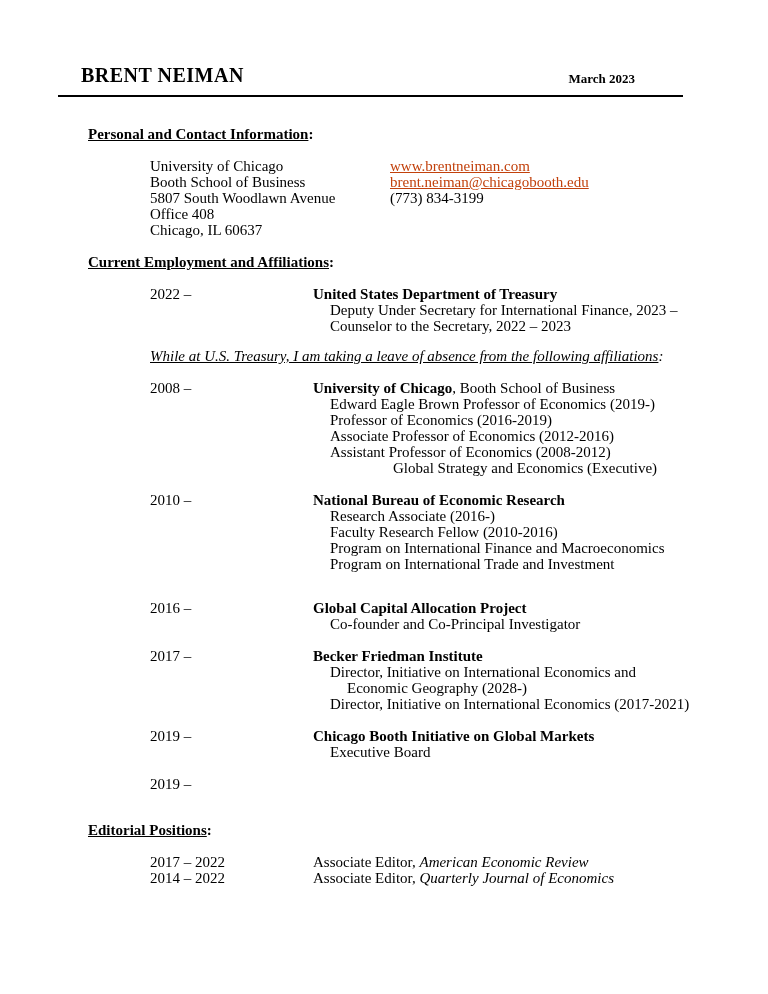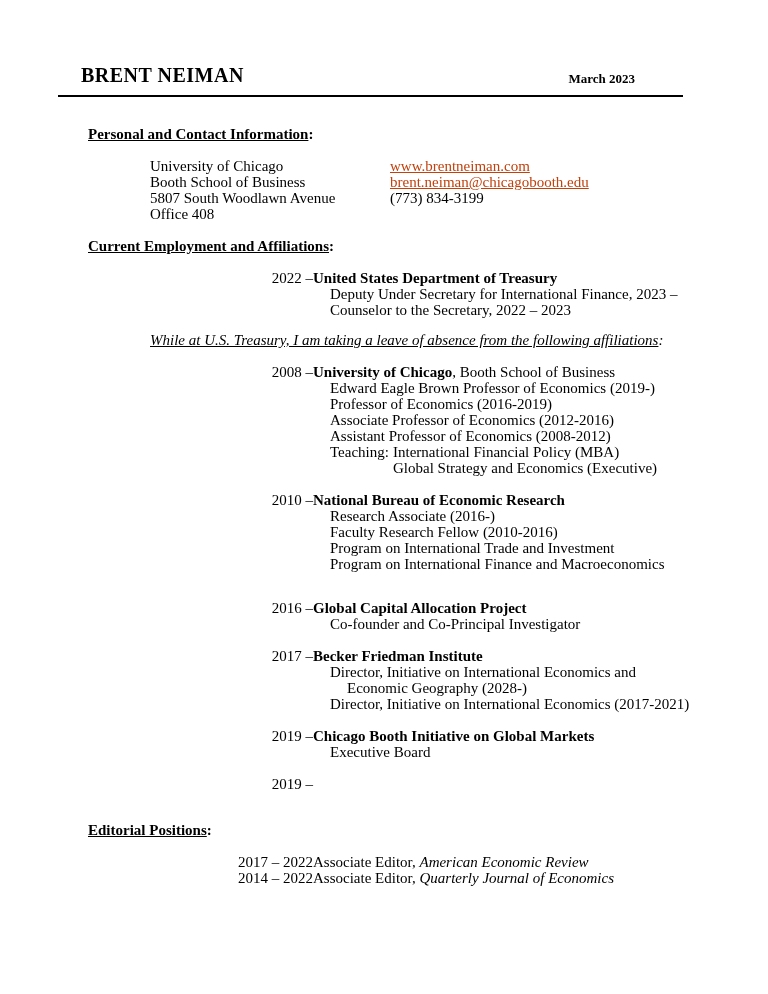--- a/index.html
+++ b/index.html
@@ -91,6 +91,7 @@
       <div>Booth School of Business</div>
       <div>5807 South Woodlawn Avenue</div>
       <div>Office 408</div>
+      <div>Chicago, IL 60637</div>
     </div>
     <div class="contact-right">
       <div><a class="link">www.brentneiman.com</a></div>

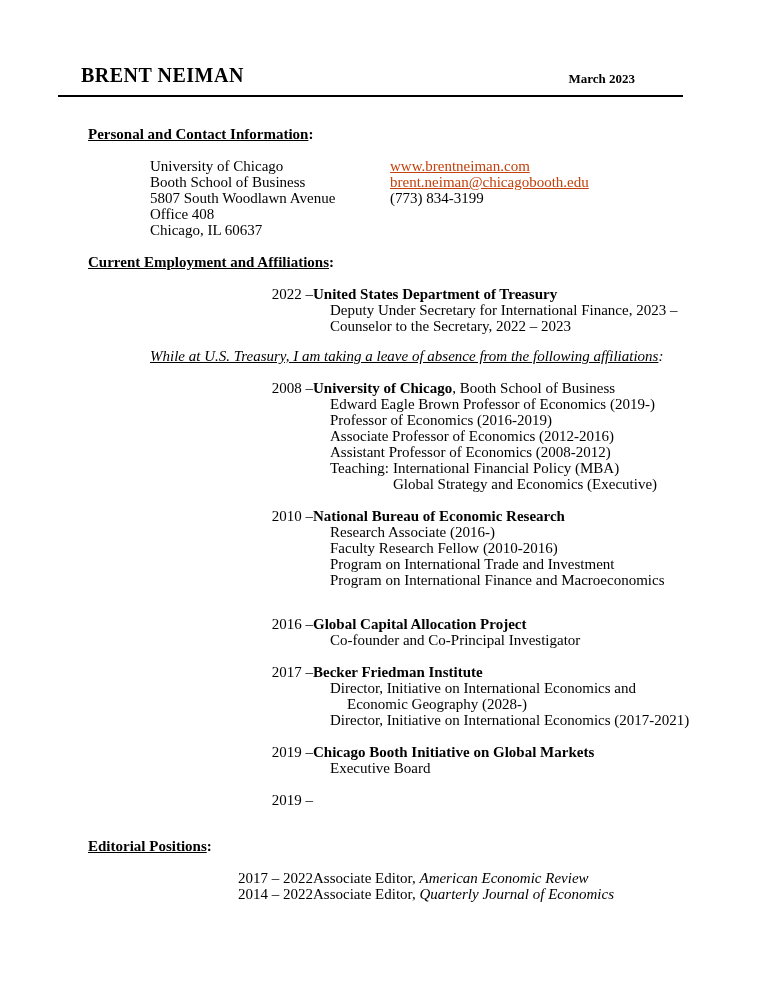--- a/index.html
+++ b/index.html
@@ -54,7 +54,7 @@
   .mt29 { margin-top: 29px; }
   .mt30 { margin-top: 30px; }
   .row { display: flex; margin-left: 150px; }
-  .col-date { width: 163px; flex-shrink: 0; text-align: right; }
+  .col-date { width: 163px; flex-shrink: 0; }
   .col-main { flex: 1; min-width: 0; }
   .org-name { font-weight: bold; }
   .role { padding-left: 17px; }

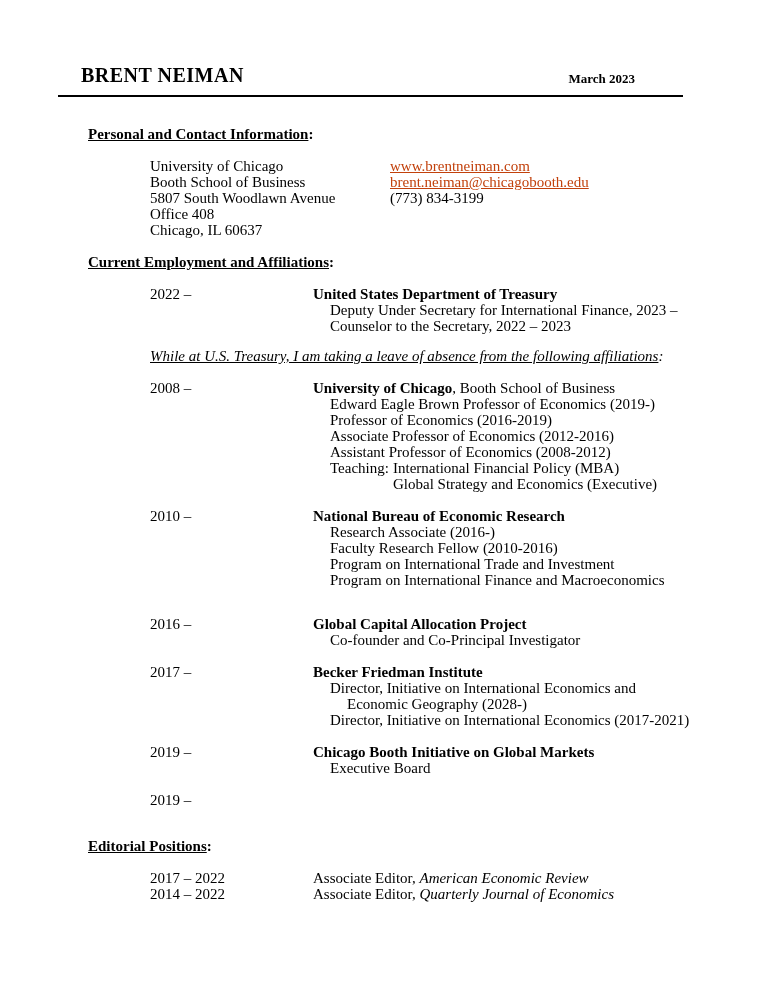--- a/index.html
+++ b/index.html
@@ -121,10 +121,6 @@
       <div class="role">Professor of Economics (2016-2019)</div>
       <div class="role">Associate Professor of Economics (2012-2016)</div>
       <div class="role">Assistant Professor of Economics (2008-2012)</div>
-      <div class="teach-row">
-        <span class="teach-label">Teaching:</span>
-        <span>International Financial Policy (MBA)</span>
-      </div>
       <div class="teach-item2">Global Strategy and Economics (Executive)</div>
     </div>
   </div>

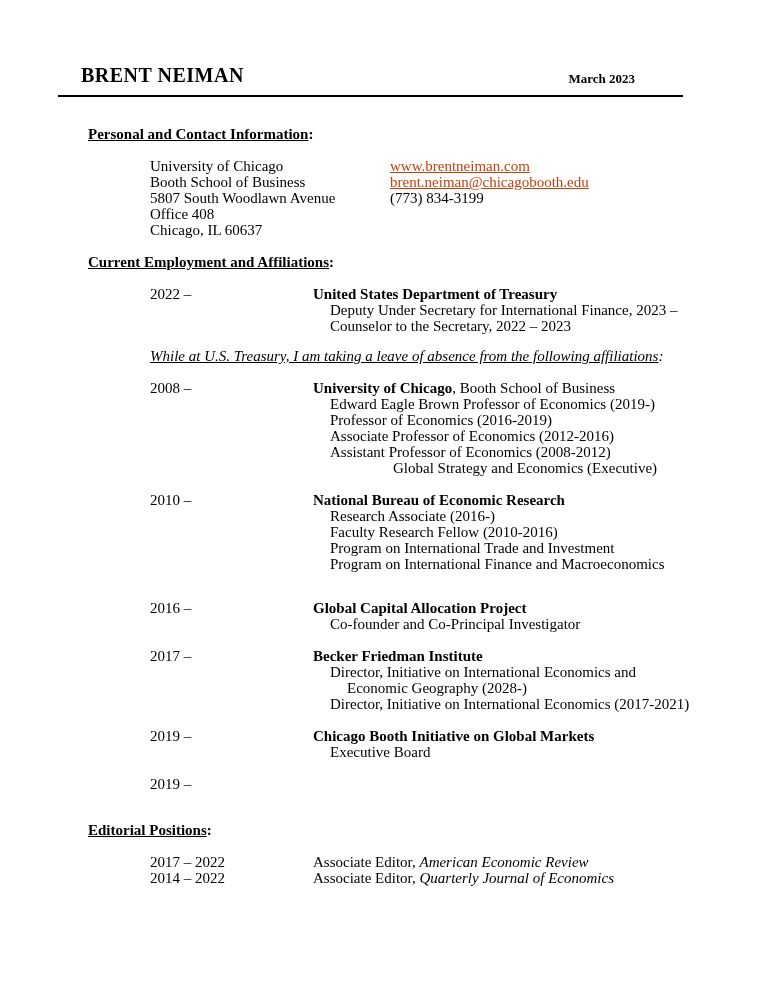--- a/index.html
+++ b/index.html
@@ -131,8 +131,8 @@
       <div><span class="org-name">National Bureau of Economic Research</span></div>
       <div class="role">Research Associate (2016-)</div>
       <div class="role">Faculty Research Fellow (2010-2016)</div>
+      <div class="role">Program on International Finance and Macroeconomics</div>
       <div class="role">Program on International Trade and Investment</div>
-      <div class="role">Program on International Finance and Macroeconomics</div>
     </div>
   </div>
 

